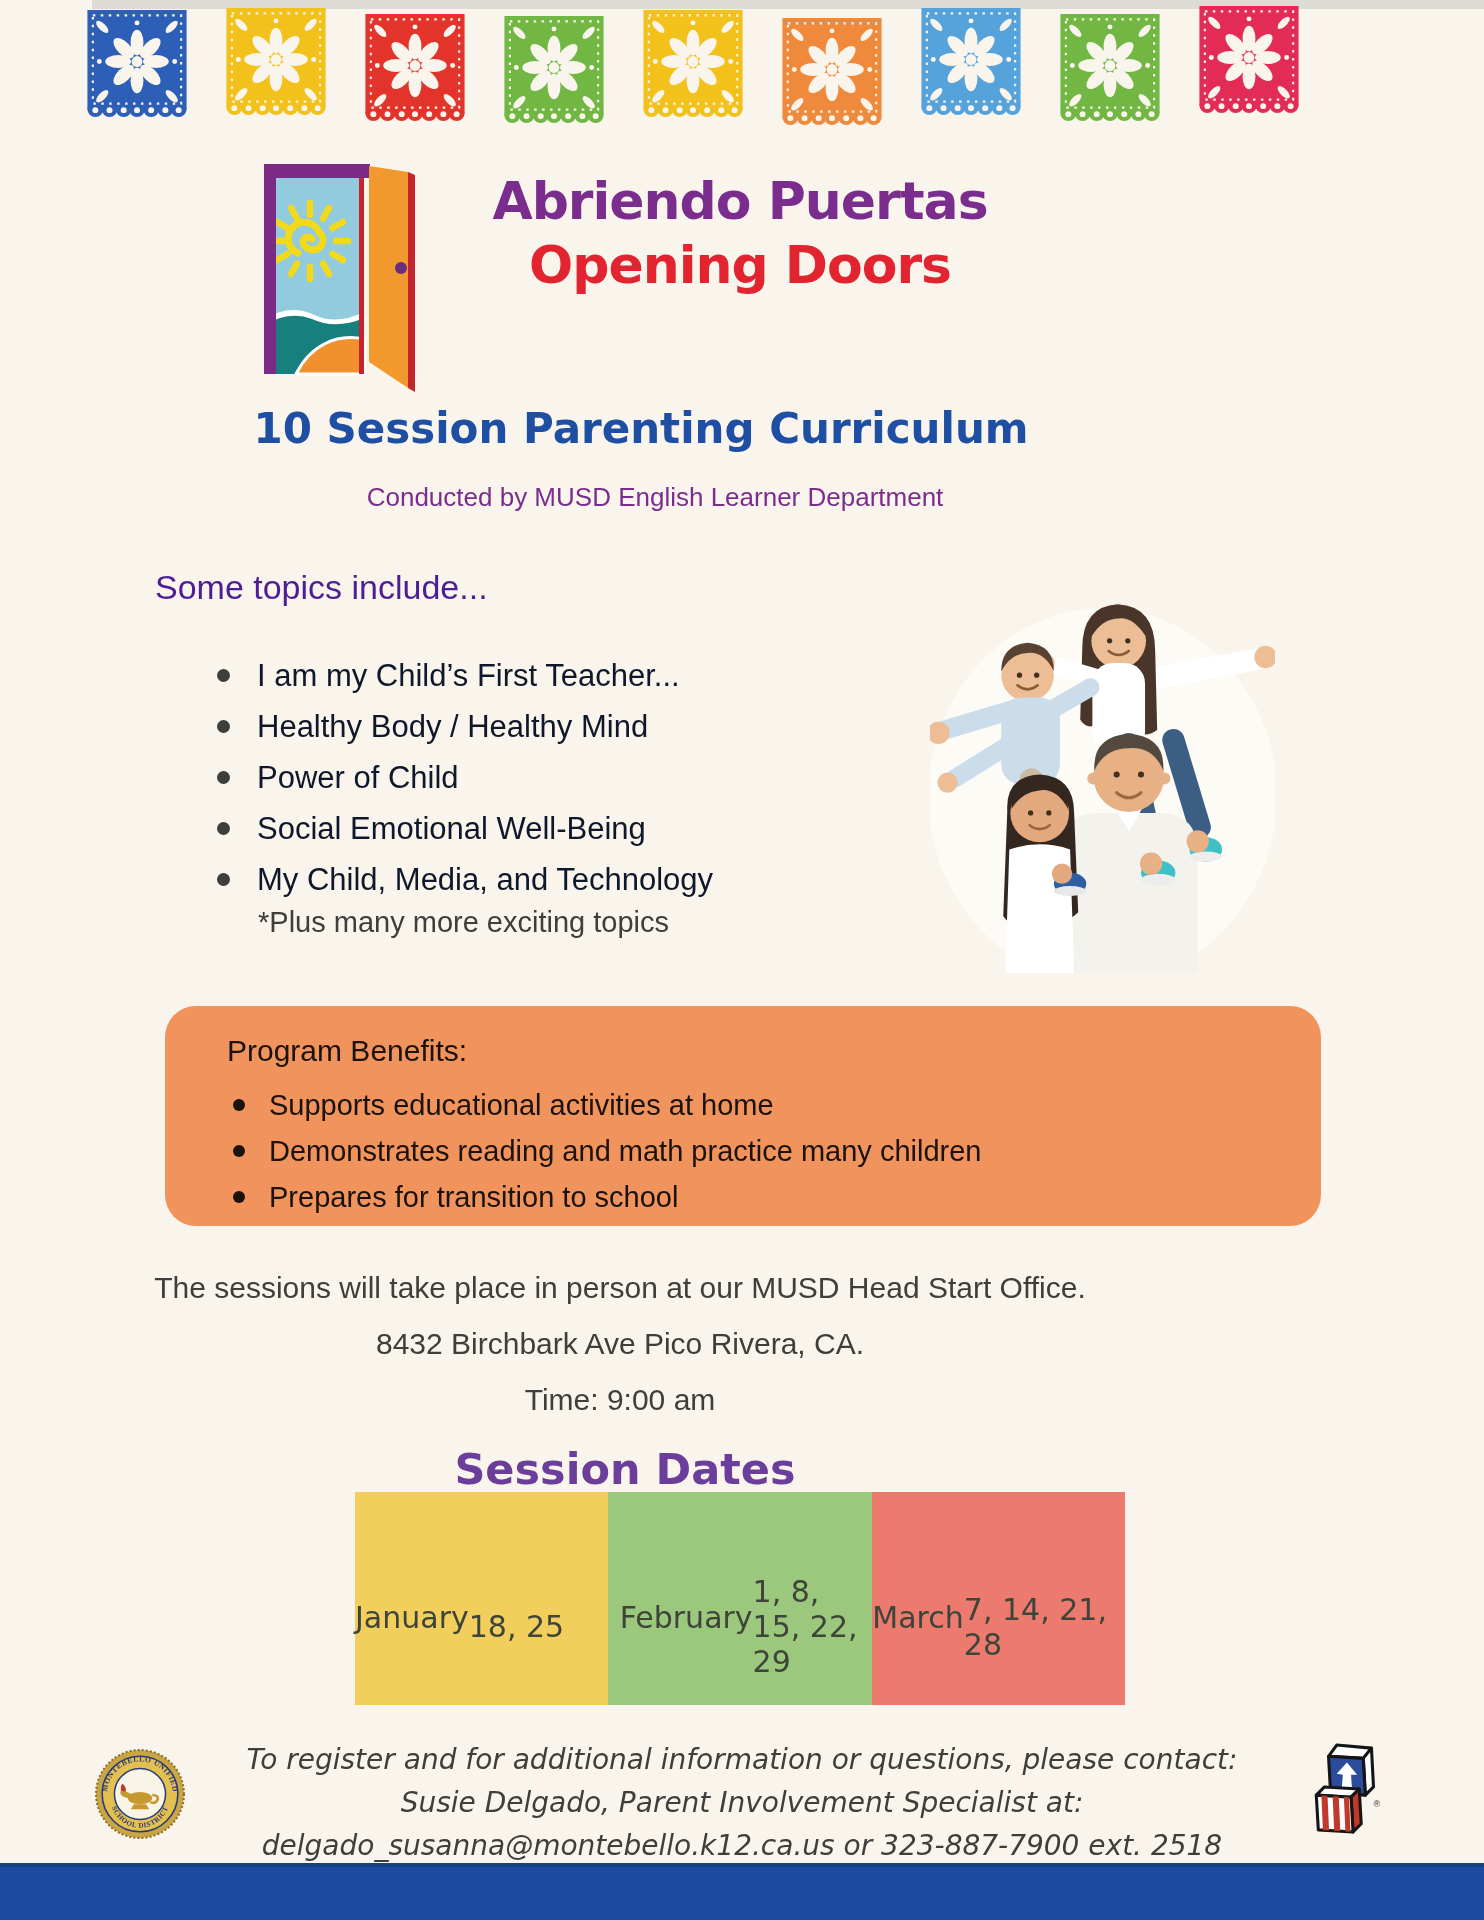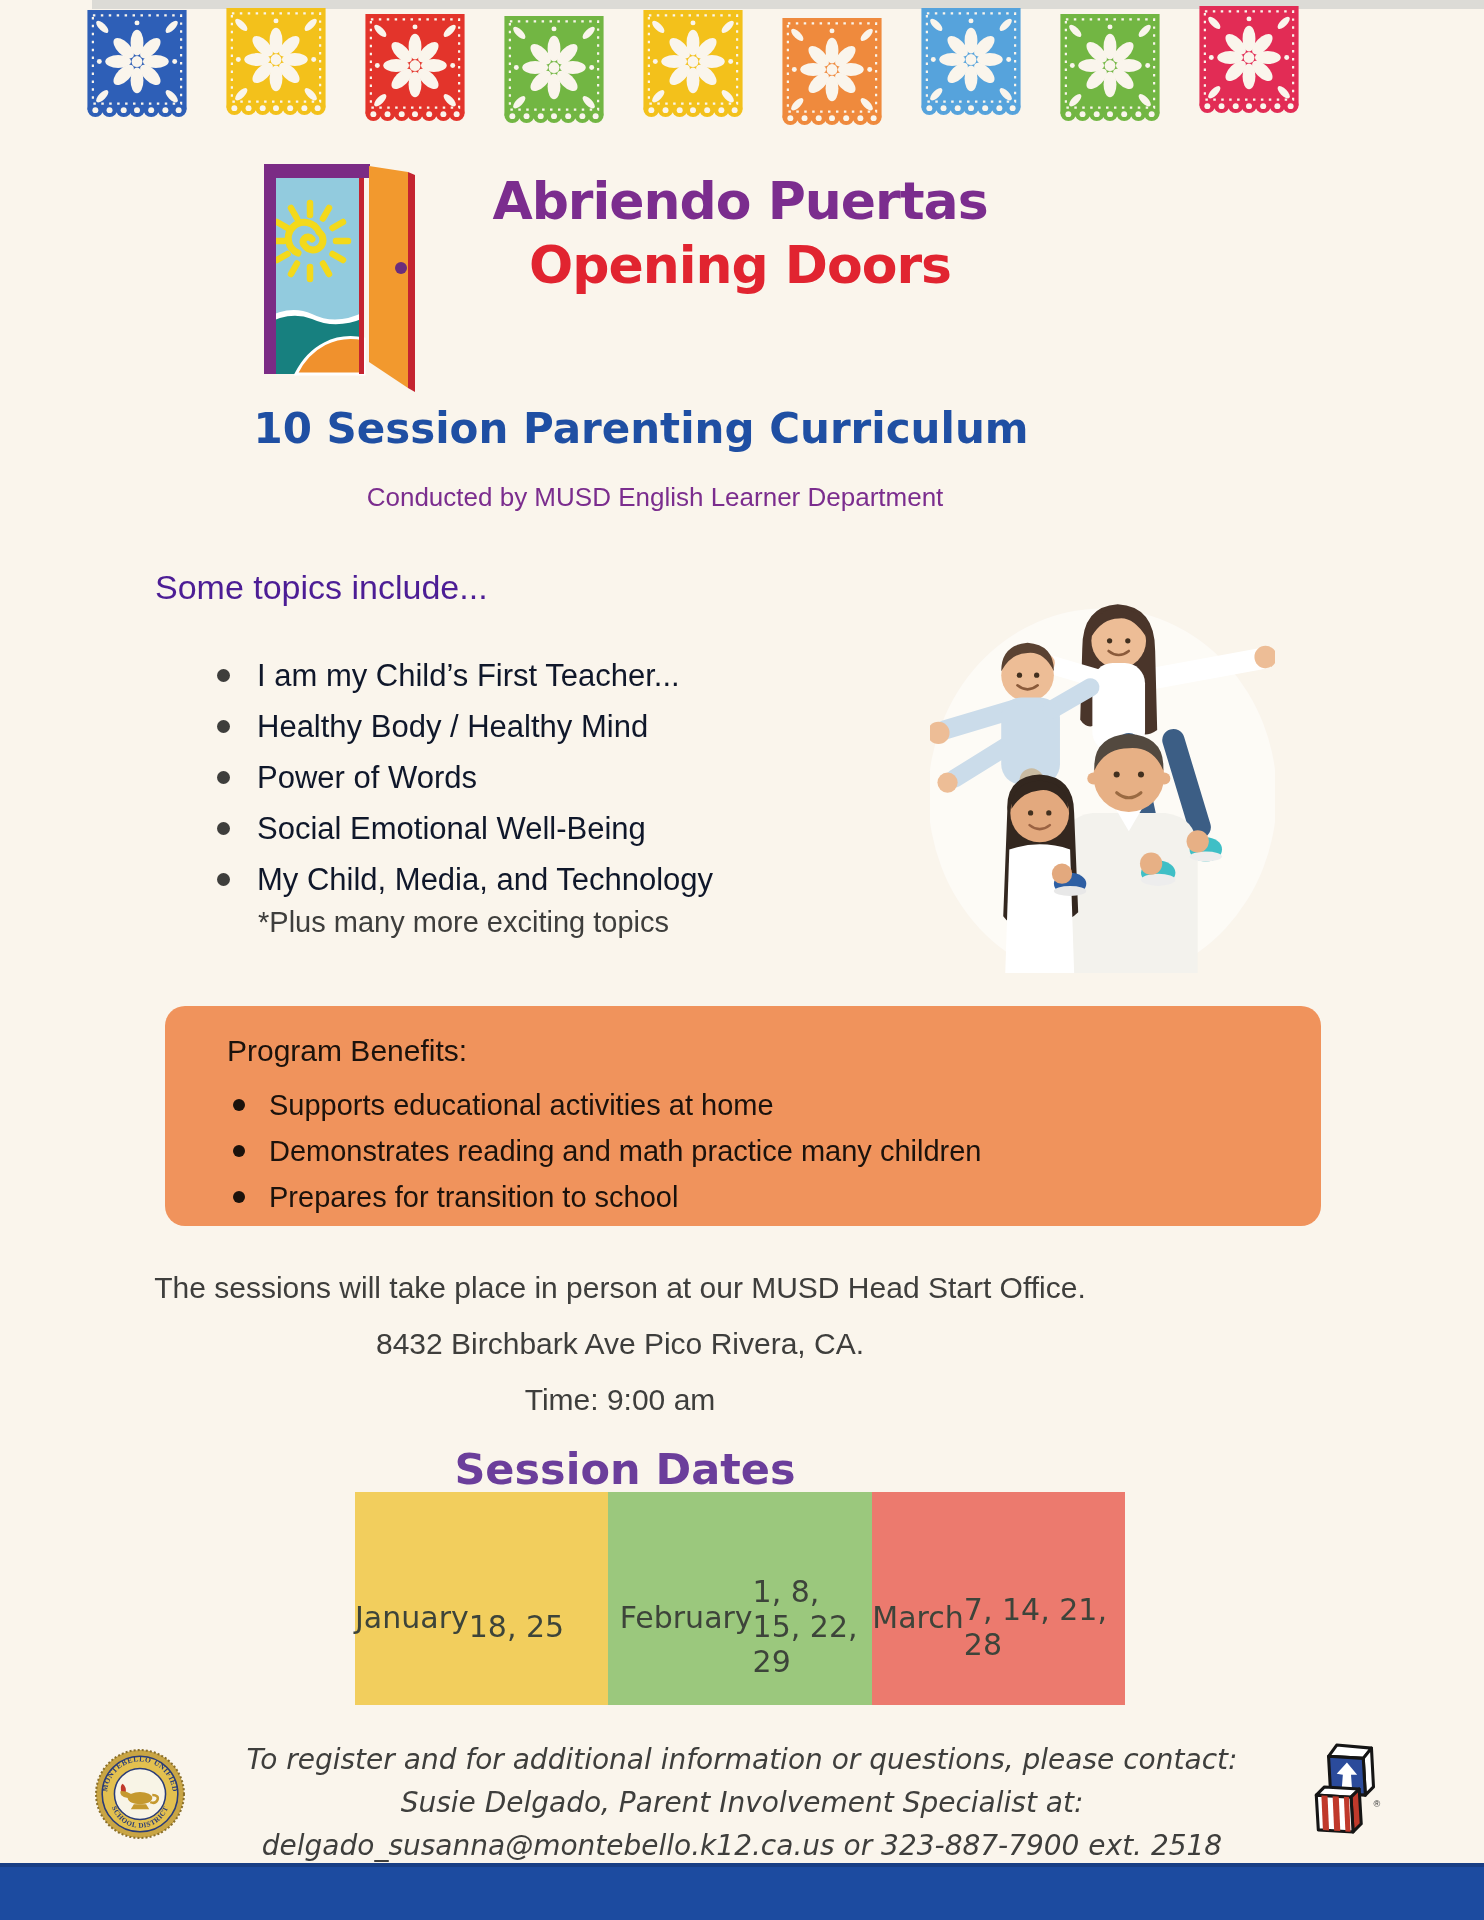--- a/index.html
+++ b/index.html
@@ -190,7 +190,7 @@
   <ul class="topics">
     <li>I am my Child’s First Teacher...</li>
     <li>Healthy Body / Healthy Mind</li>
-    <li>Power of Words</li>
+    <li>Power of Child</li>
     <li>Social Emotional Well-Being</li>
     <li>My Child, Media, and Technology</li>
   </ul>

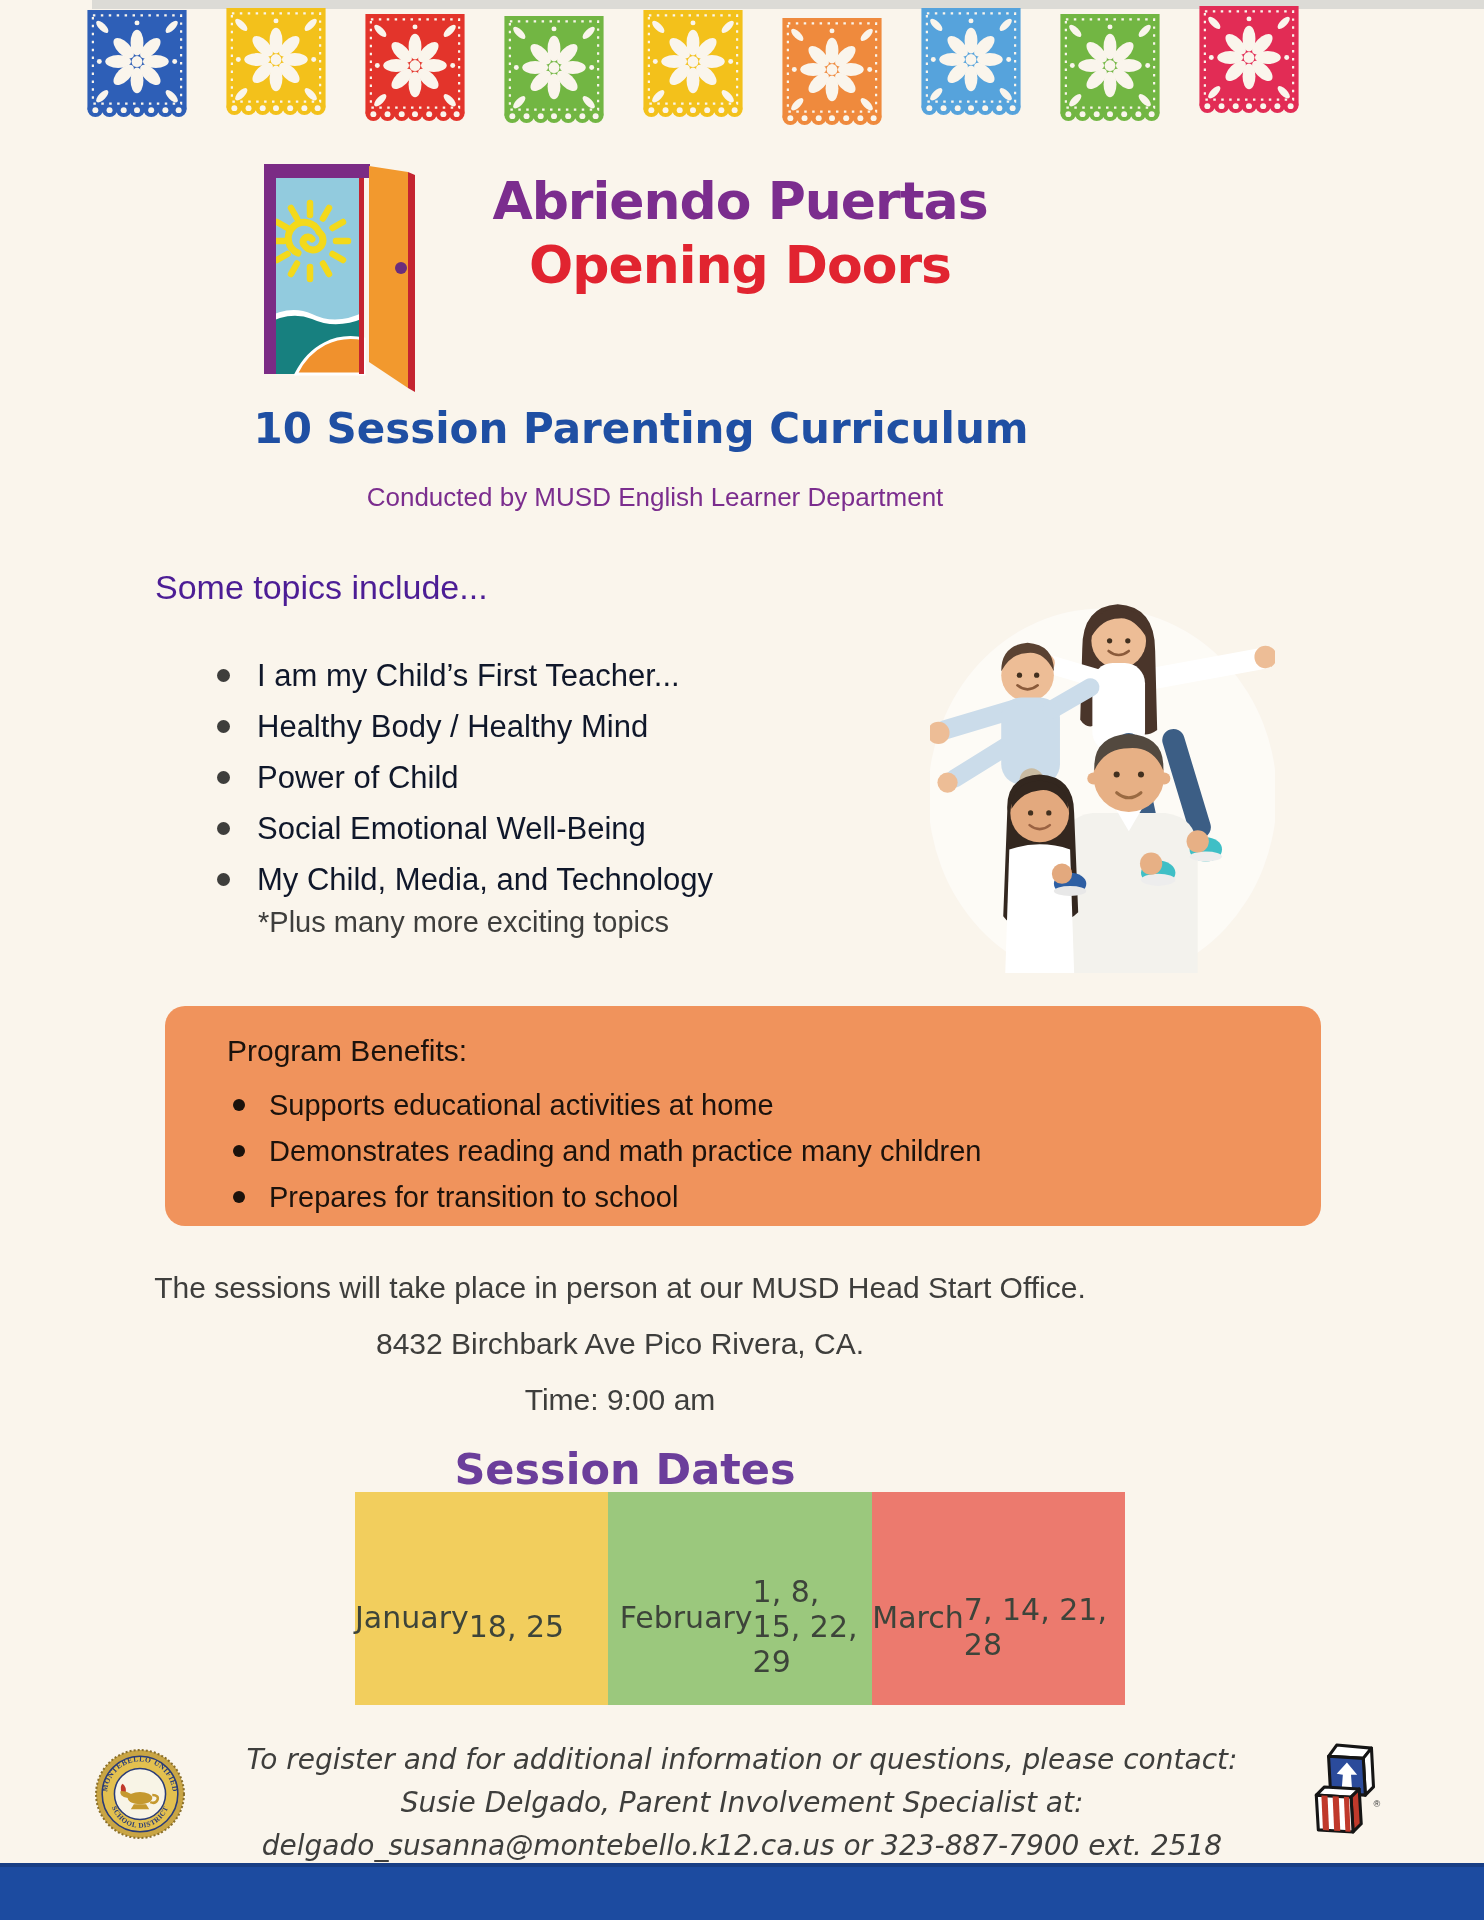--- a/index.html
+++ b/index.html
@@ -45,7 +45,7 @@
   .photo { position:absolute; left:930px; top:578px; width:345px; height:395px; }
 
   .benefits { position:absolute; left:165px; top:1006px; width:1156px; height:220px; background:#F0935C;
-              border-radius:20px; box-sizing:border-box; padding:28px 40px 0 58px; color:#1B120C; }
+              border-radius:31px; box-sizing:border-box; padding:28px 40px 0 58px; color:#1B120C; }
   .benefits-heading { font-size:30px; margin-left:4px; }
   .benefits ul { list-style:none; margin:14px 0 0 0; padding:0 0 0 46px; font-size:29px; }
   .benefits li { position:relative; line-height:46px; }

